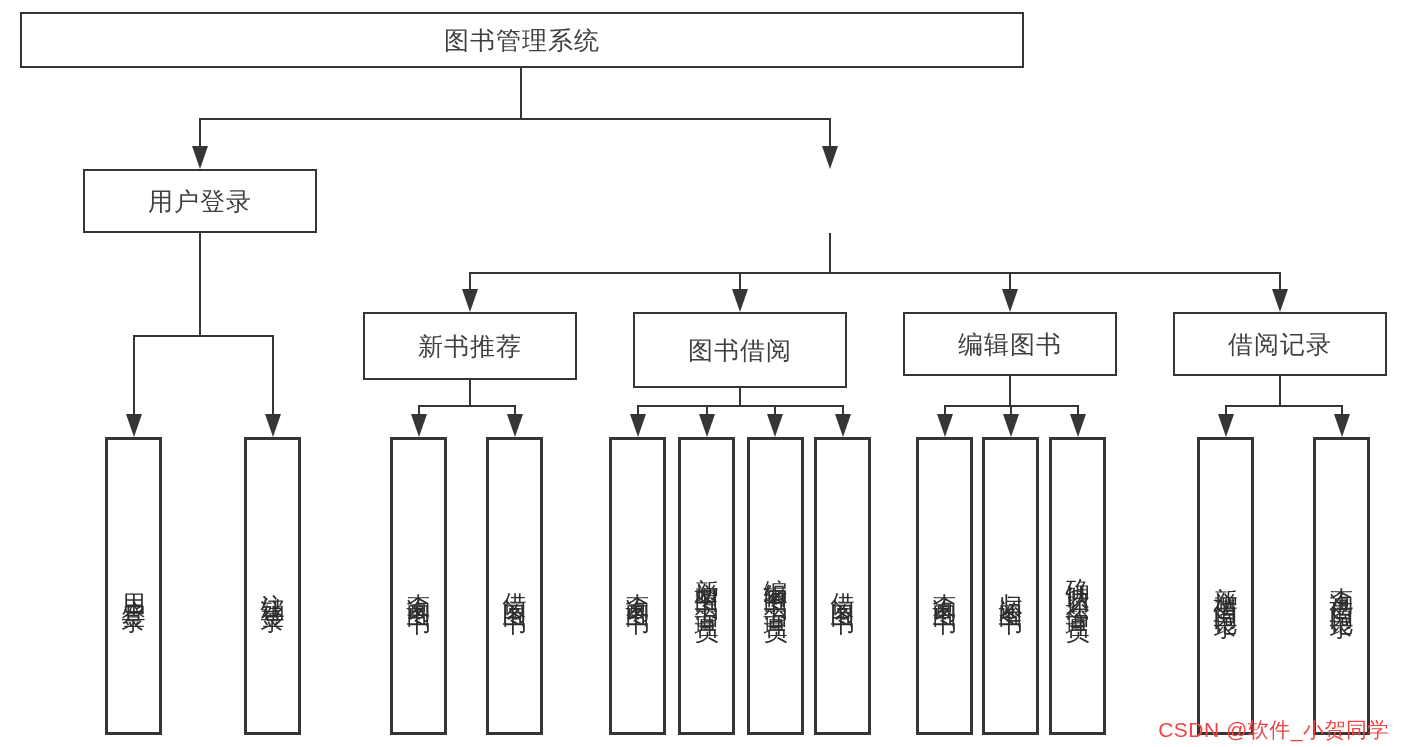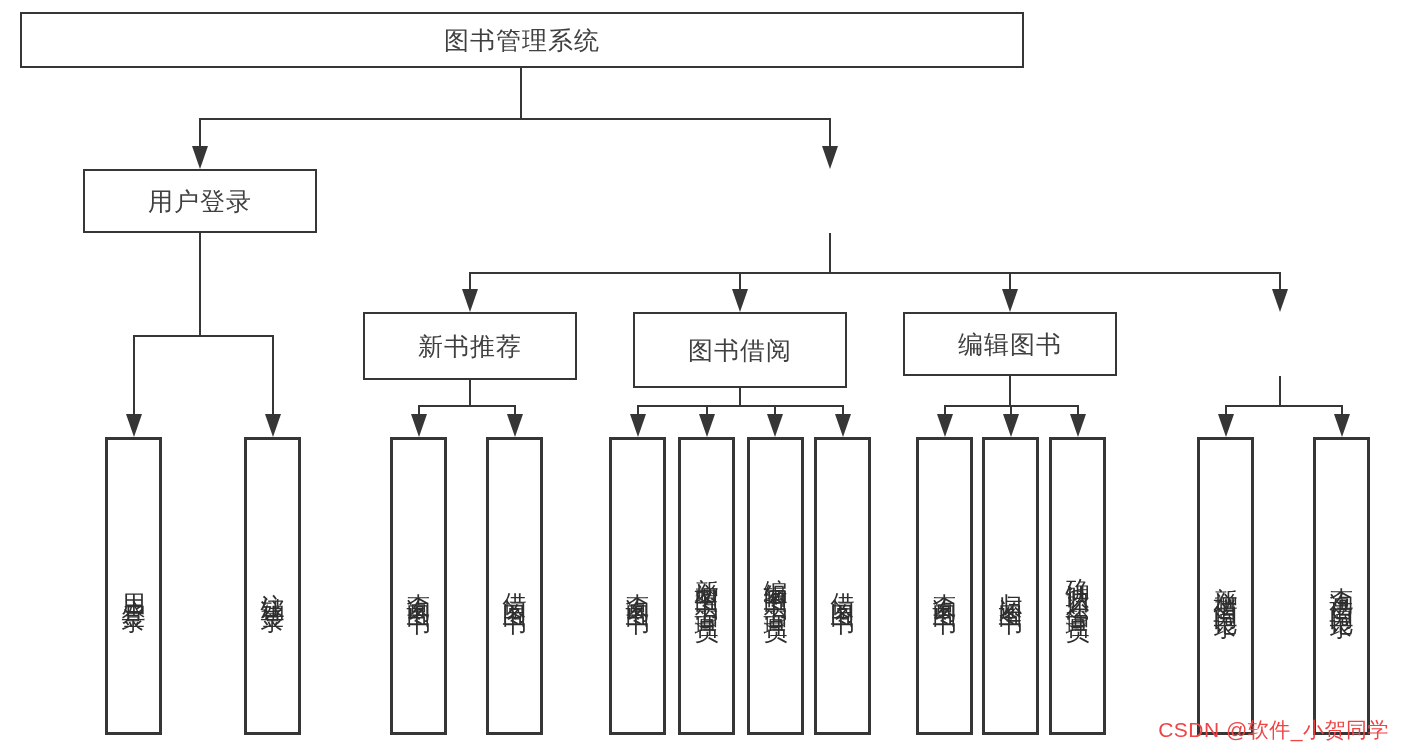--- a/index.html
+++ b/index.html
@@ -125,6 +125,7 @@
   <div class="hbox" style="left:363px; top:312px; width:214px; height:68px;">新书推荐</div>
   <div class="hbox" style="left:633px; top:312px; width:214px; height:76px;">图书借阅</div>
   <div class="hbox" style="left:903px; top:312px; width:214px; height:64px;">编辑图书</div>
+  <div class="hbox" style="left:1173px; top:312px; width:214px; height:64px;">借阅记录</div>
 
   <div class="vbox" style="left:105px; top:437px; width:57px; height:298px;">用户登录</div>
   <div class="vbox" style="left:244px; top:437px; width:57px; height:298px;">注销登录</div>

